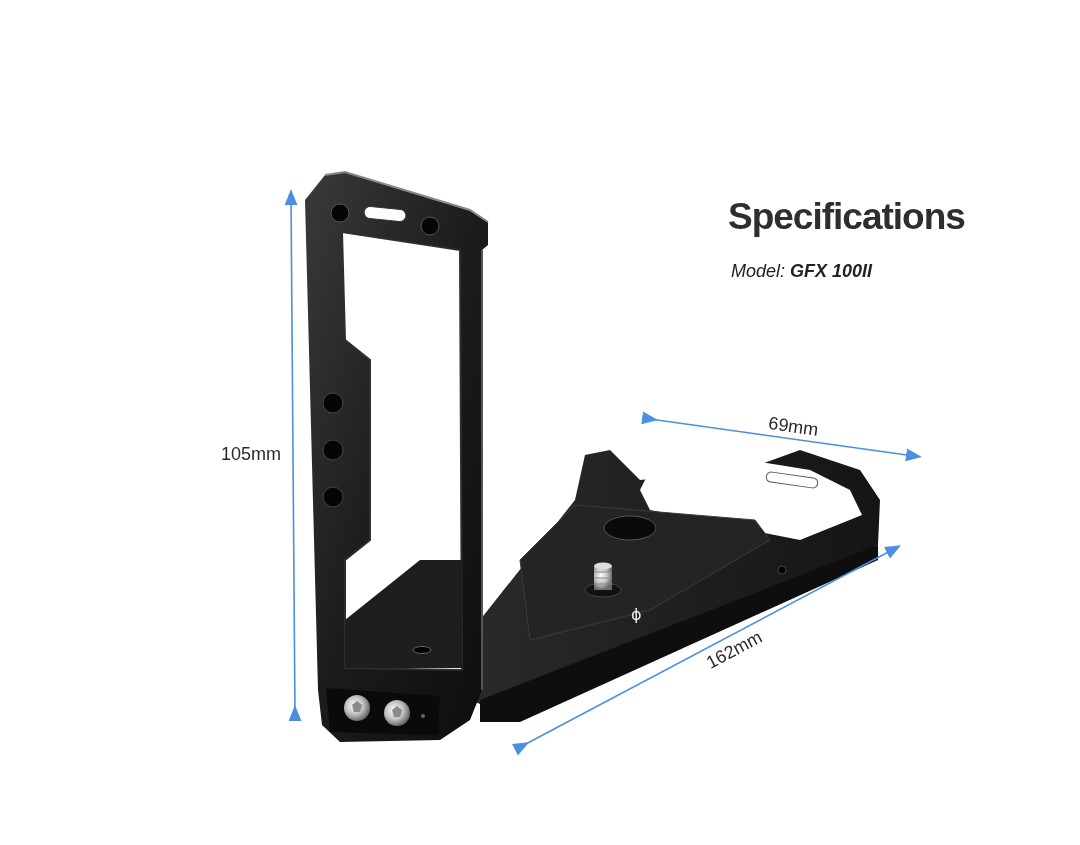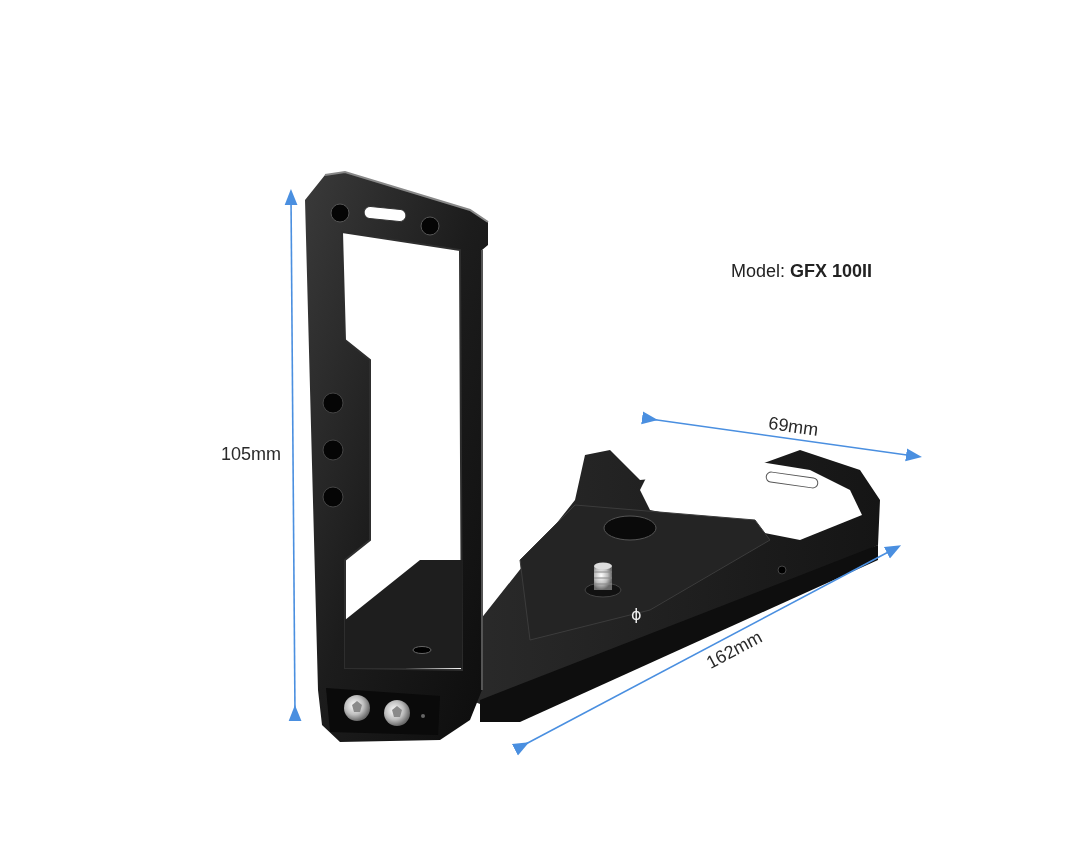--- a/index.html
+++ b/index.html
@@ -101,6 +101,7 @@
     </g>
   </svg>
 
+  <div class="spec-title">Specifications</div>
   <div class="spec-model">
     <span>Model:</span>
     <span class="val">GFX 100II</span>

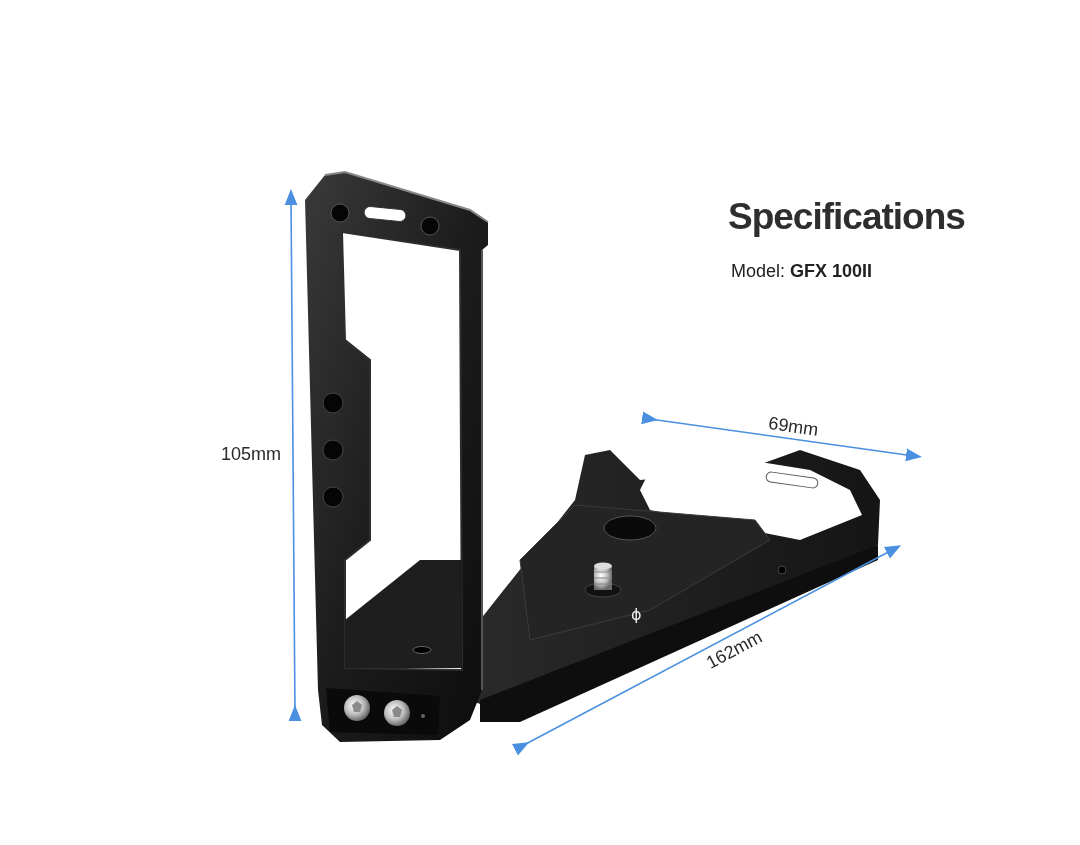--- a/index.html
+++ b/index.html
@@ -6,7 +6,7 @@
     body { width: 1080px; height: 845px; position: relative; overflow: hidden; font-family: "Liberation Sans", sans-serif; }
     .stage { position: absolute; left: 0; top: 0; width: 1080px; height: 845px; }
     .spec-title { position: absolute; left: 728px; top: 196px; font-size: 37px; font-weight: bold; color: #2e2e2e; letter-spacing: -1px; font-family: "Liberation Sans", sans-serif; }
-    .spec-model { position: absolute; left: 731px; top: 261px; font-size: 18px; color: #222; font-family: "Liberation Sans", sans-serif; }
+    .spec-model { position: absolute; left: 731px; top: 261px; font-size: 18px; color: #222; font-family: "Liberation Sans", sans-serif; font-style: italic; }
     .spec-model .val { font-weight: bold; }
     .dim-label { position: absolute; font-size: 18px; color: #2a2a2a; font-family: "Liberation Sans", sans-serif; white-space: nowrap; }
     .dim-h { left: 221px; top: 444px; }

